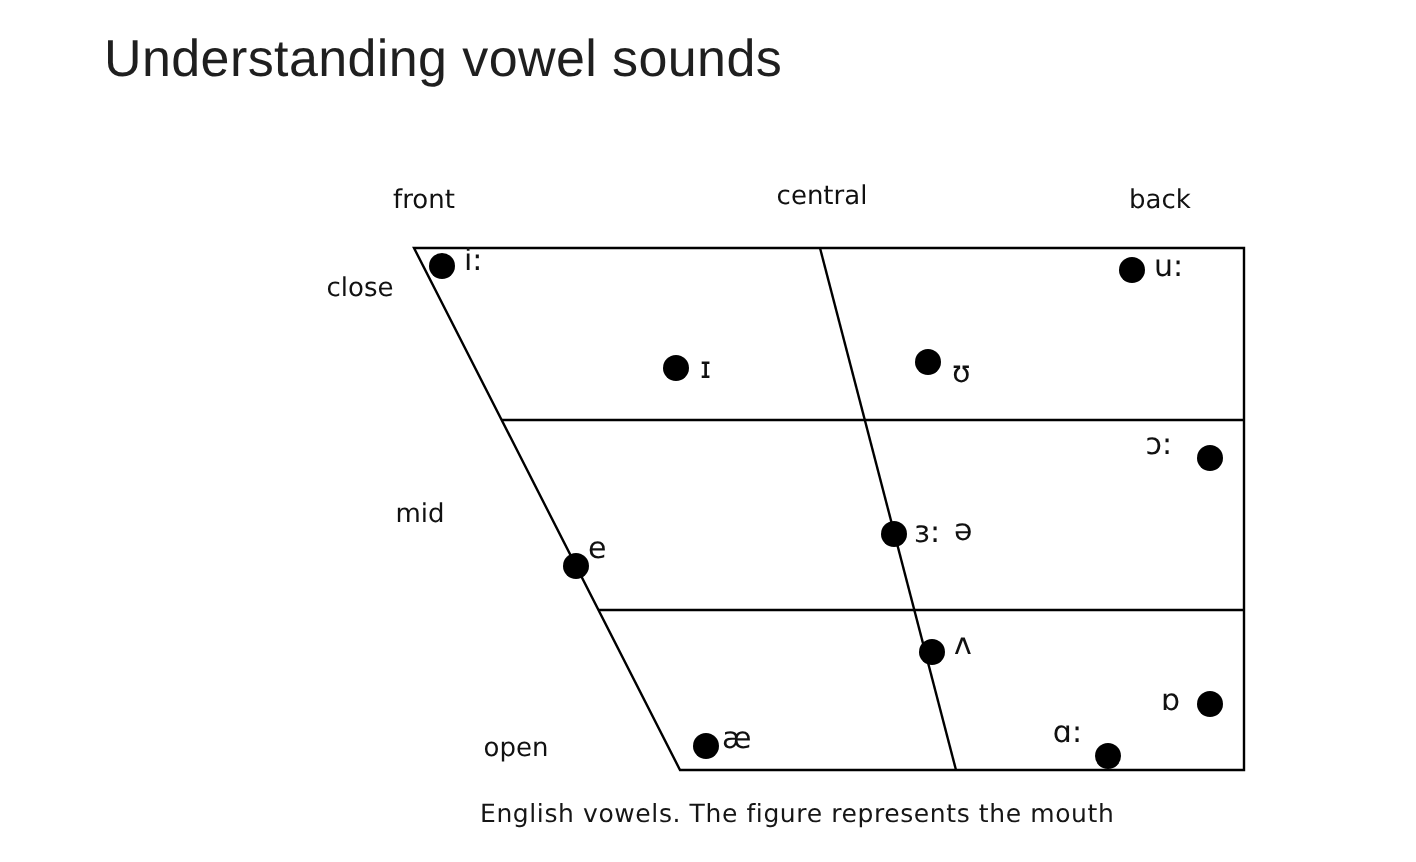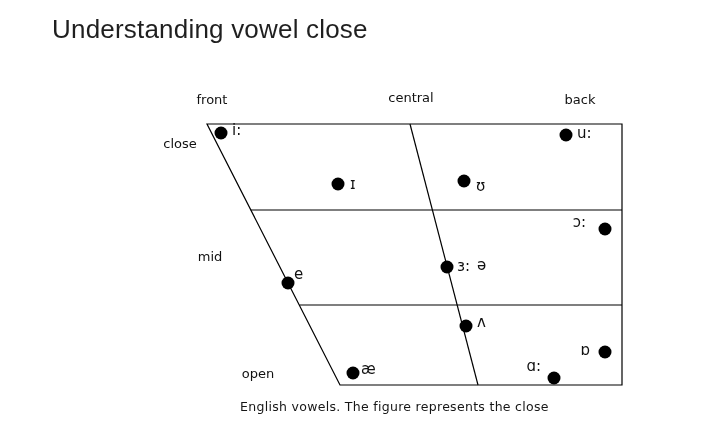--- a/index.html
+++ b/index.html
@@ -33,7 +33,7 @@
 
 <div class="slide">
 
-  <div class="title">Understanding vowel close</div>
+  <div class="title">Understanding vowel sounds</div>
 
   <svg class="chart-svg" width="708" height="431" viewBox="0 0 708 431" xmlns="http://www.w3.org/2000/svg">
 

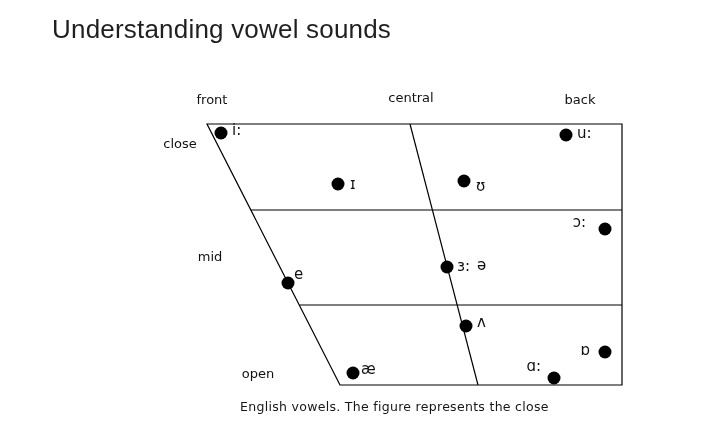--- a/index.html
+++ b/index.html
@@ -76,7 +76,7 @@
       <text x="541" y="371" text-anchor="end" class="vowel-label">ɑ:</text>
     </svg>
 
-  <div class="caption">English vowels. The figure represents the close</div>
+  <div class="caption">English vowels. The figure represents the mouth</div>
 
 </div>
 

